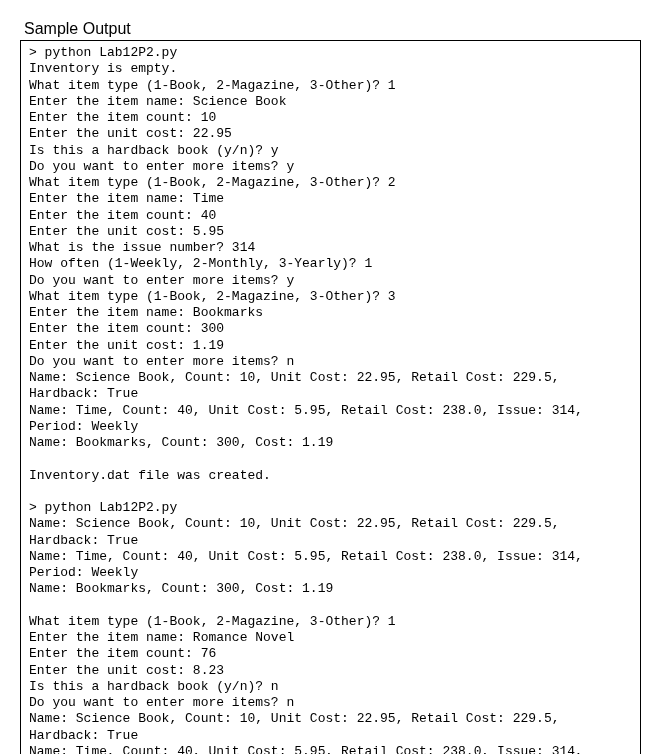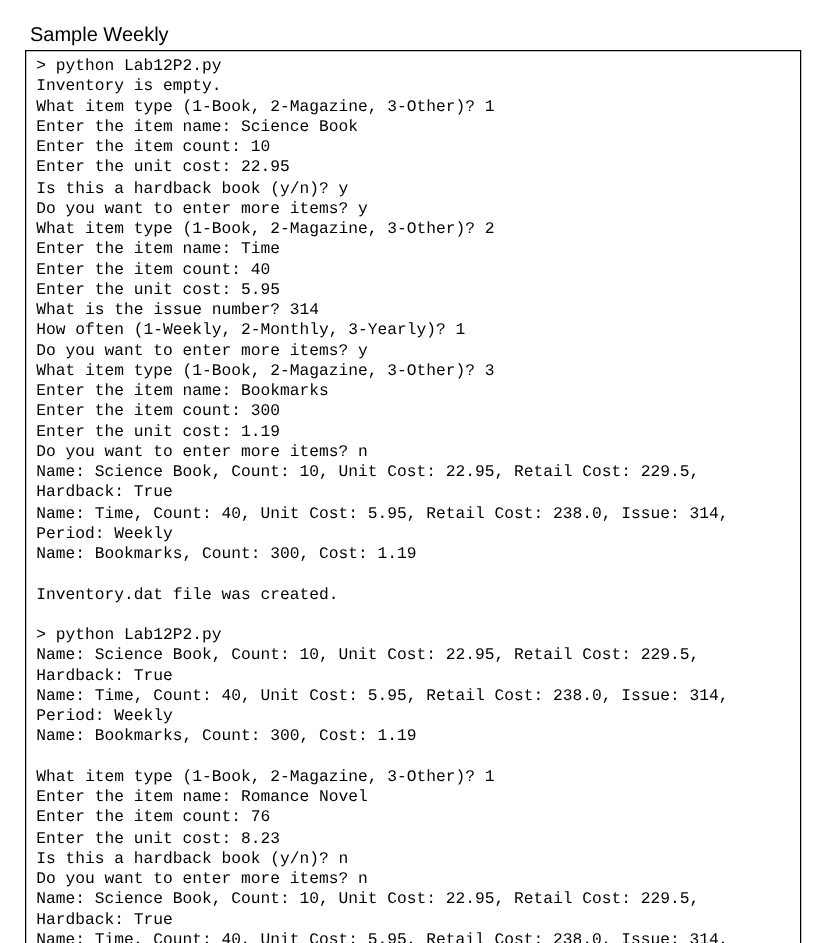--- a/index.html
+++ b/index.html
@@ -31,7 +31,7 @@
 </head>
 <body>
 
-<div class="title">Sample Weekly</div>
+<div class="title">Sample Output</div>
 <div class="output-box">&gt; python Lab12P2.py
 Inventory is empty.
 What item type (1-Book, 2-Magazine, 3-Other)? 1

